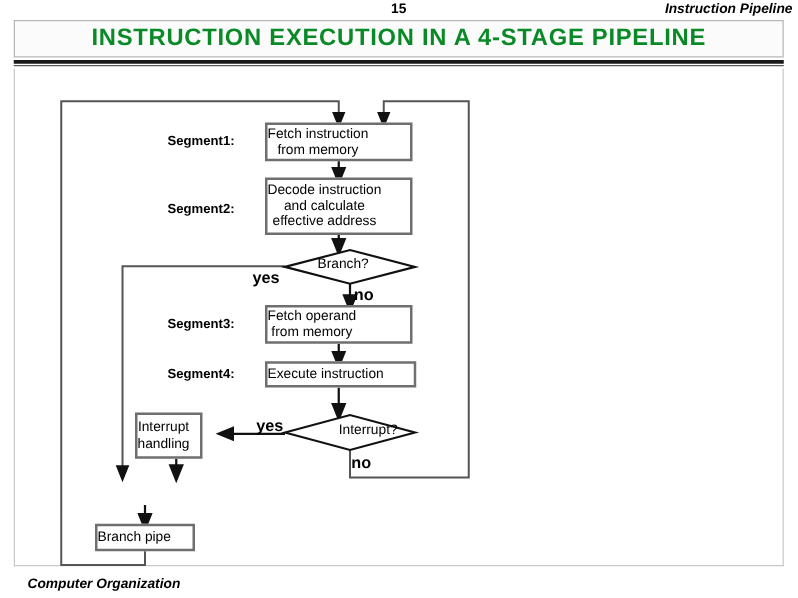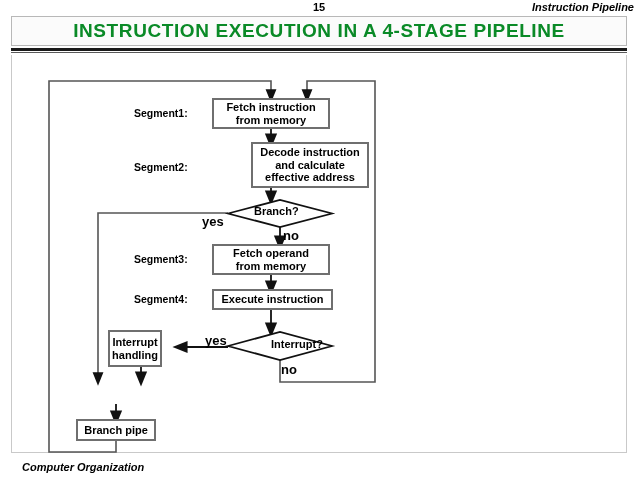--- a/index.html
+++ b/index.html
@@ -56,9 +56,9 @@
     position: absolute;
     border: 2px solid #6f6f6f;
     background: #ffffff;
-    display: flex; align-items: center; justify-content: center;
+    display: flex; align-items: center; justify-content: flex-start;
     text-align: center;
-    font-size: 11px; font-weight: bold; color: #000;
+    font-size: 11px; font-weight: normal; color: #000;
     line-height: 1.18;
   }
   .seg-label {

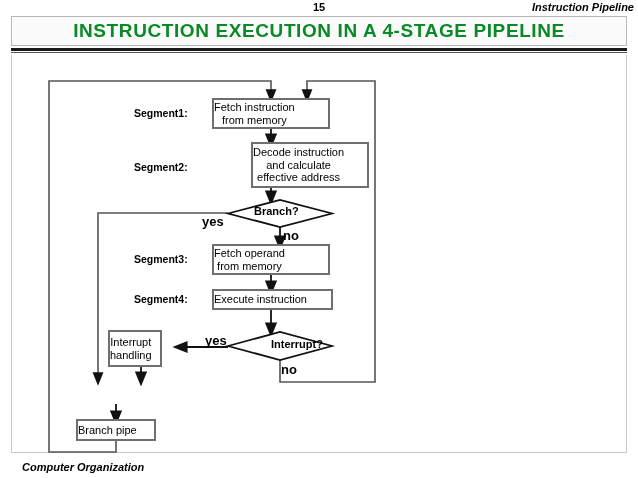--- a/index.html
+++ b/index.html
@@ -148,7 +148,7 @@
     </div>
   </div>
 
-  <div class="node" style="left:212px; top:142px; width:118px; height:46px;margin-left:39px;">
+  <div class="node" style="left:212px; top:142px; width:118px; height:46px;">
     <div>
       <div>Decode instruction</div>
       <div>and calculate</div>

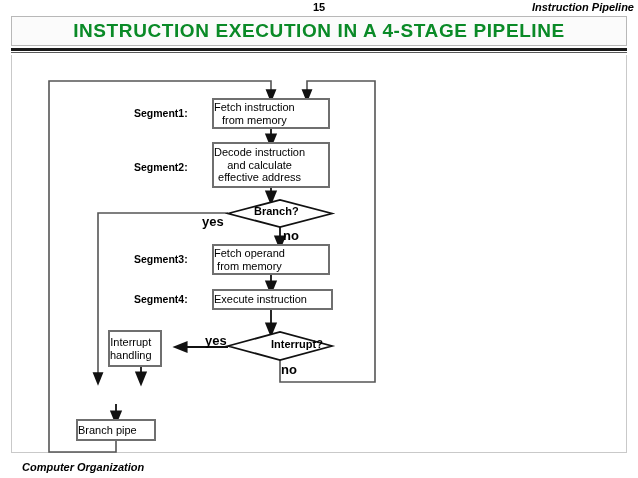--- a/index.html
+++ b/index.html
@@ -77,7 +77,7 @@
   }
   .diamond-text {
     position: absolute;
-    font-size: 11px; font-weight: bold; color: #000;
+    font-size: 11px; font-weight: normal; color: #000;
     white-space: nowrap;
   }
 </style>

